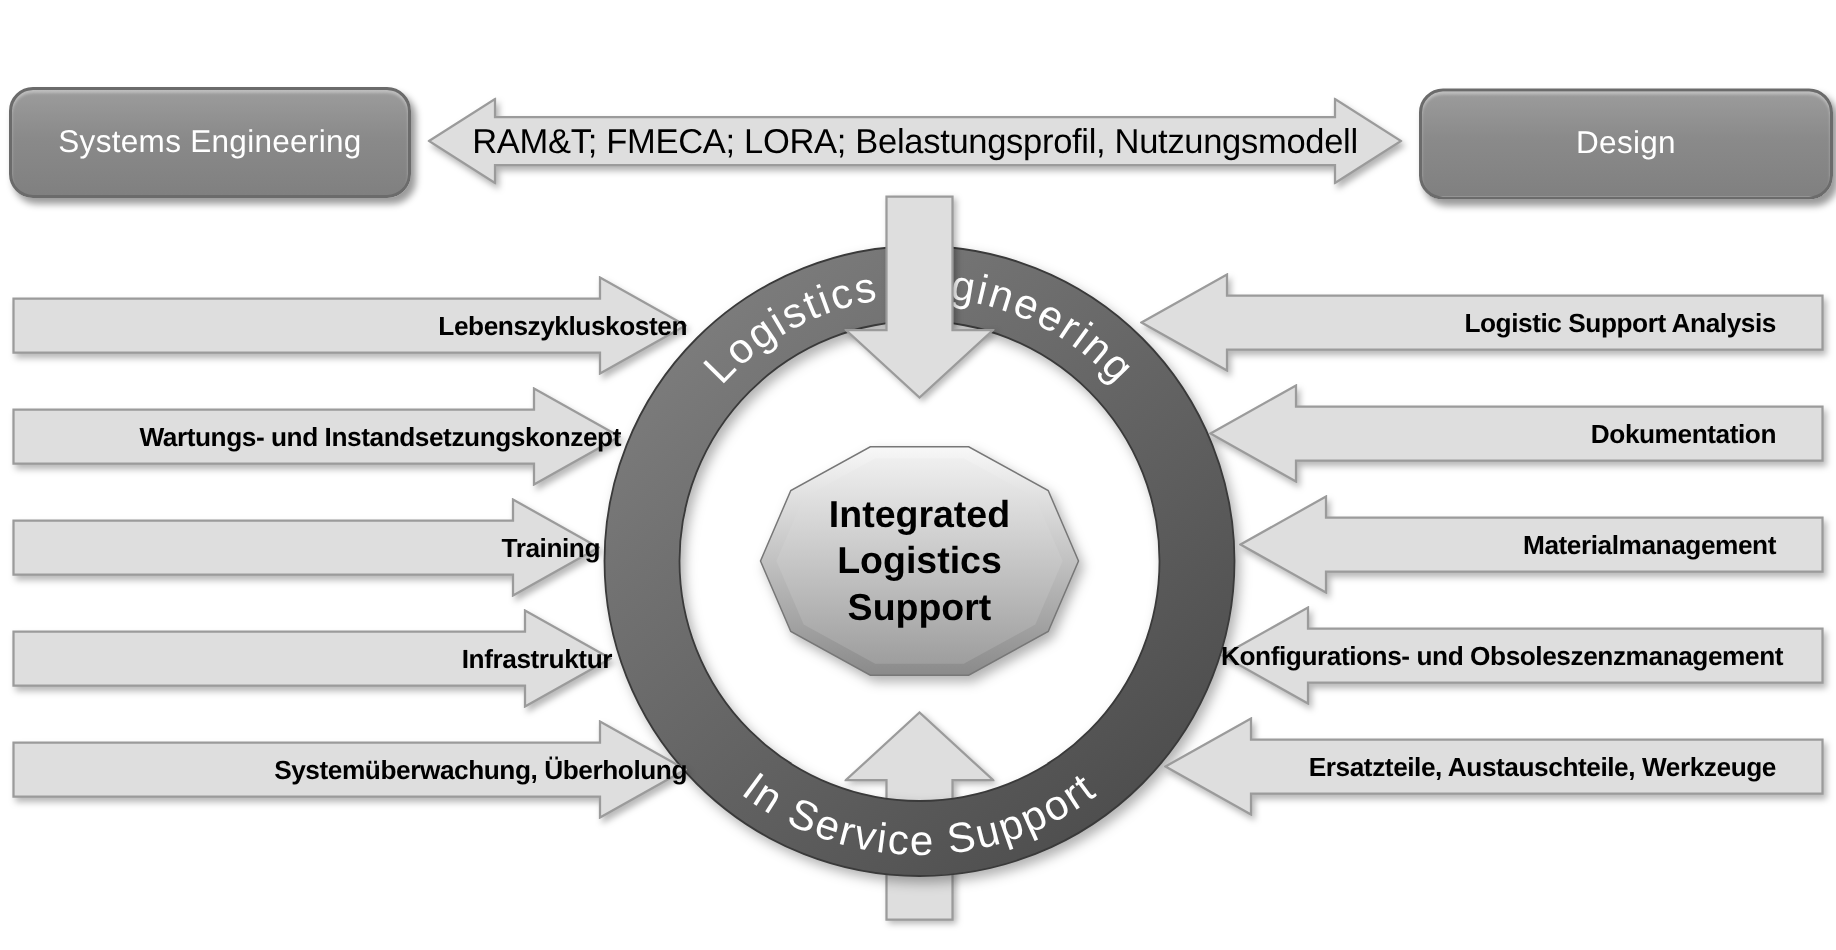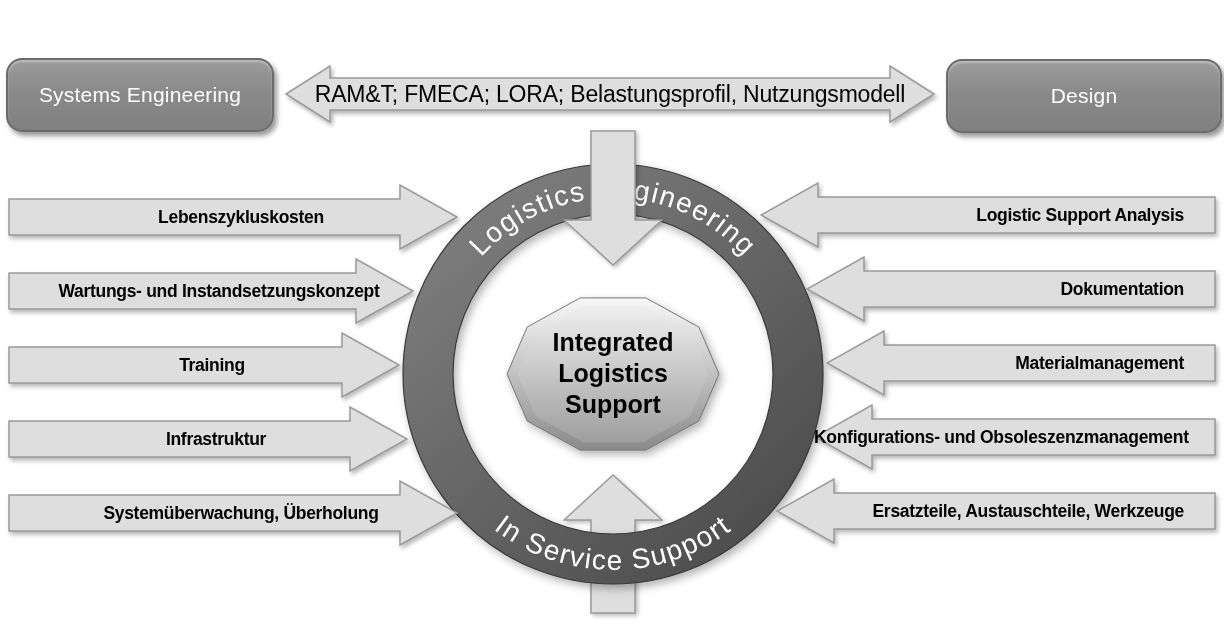--- a/index.html
+++ b/index.html
@@ -35,7 +35,7 @@
     position:absolute;inset:0;line-height:66px;font-weight:bold;font-size:17.5px;
     letter-spacing:-0.3px;color:#000;white-space:nowrap;
   }
-  .sarrow.leftside .albl{padding-left:16px;text-align:center;}
+  .sarrow.leftside .albl{padding-left:16px;text-align:right;}
   .sarrow.rightside .albl{padding-right:32px;text-align:right;}
 
   

